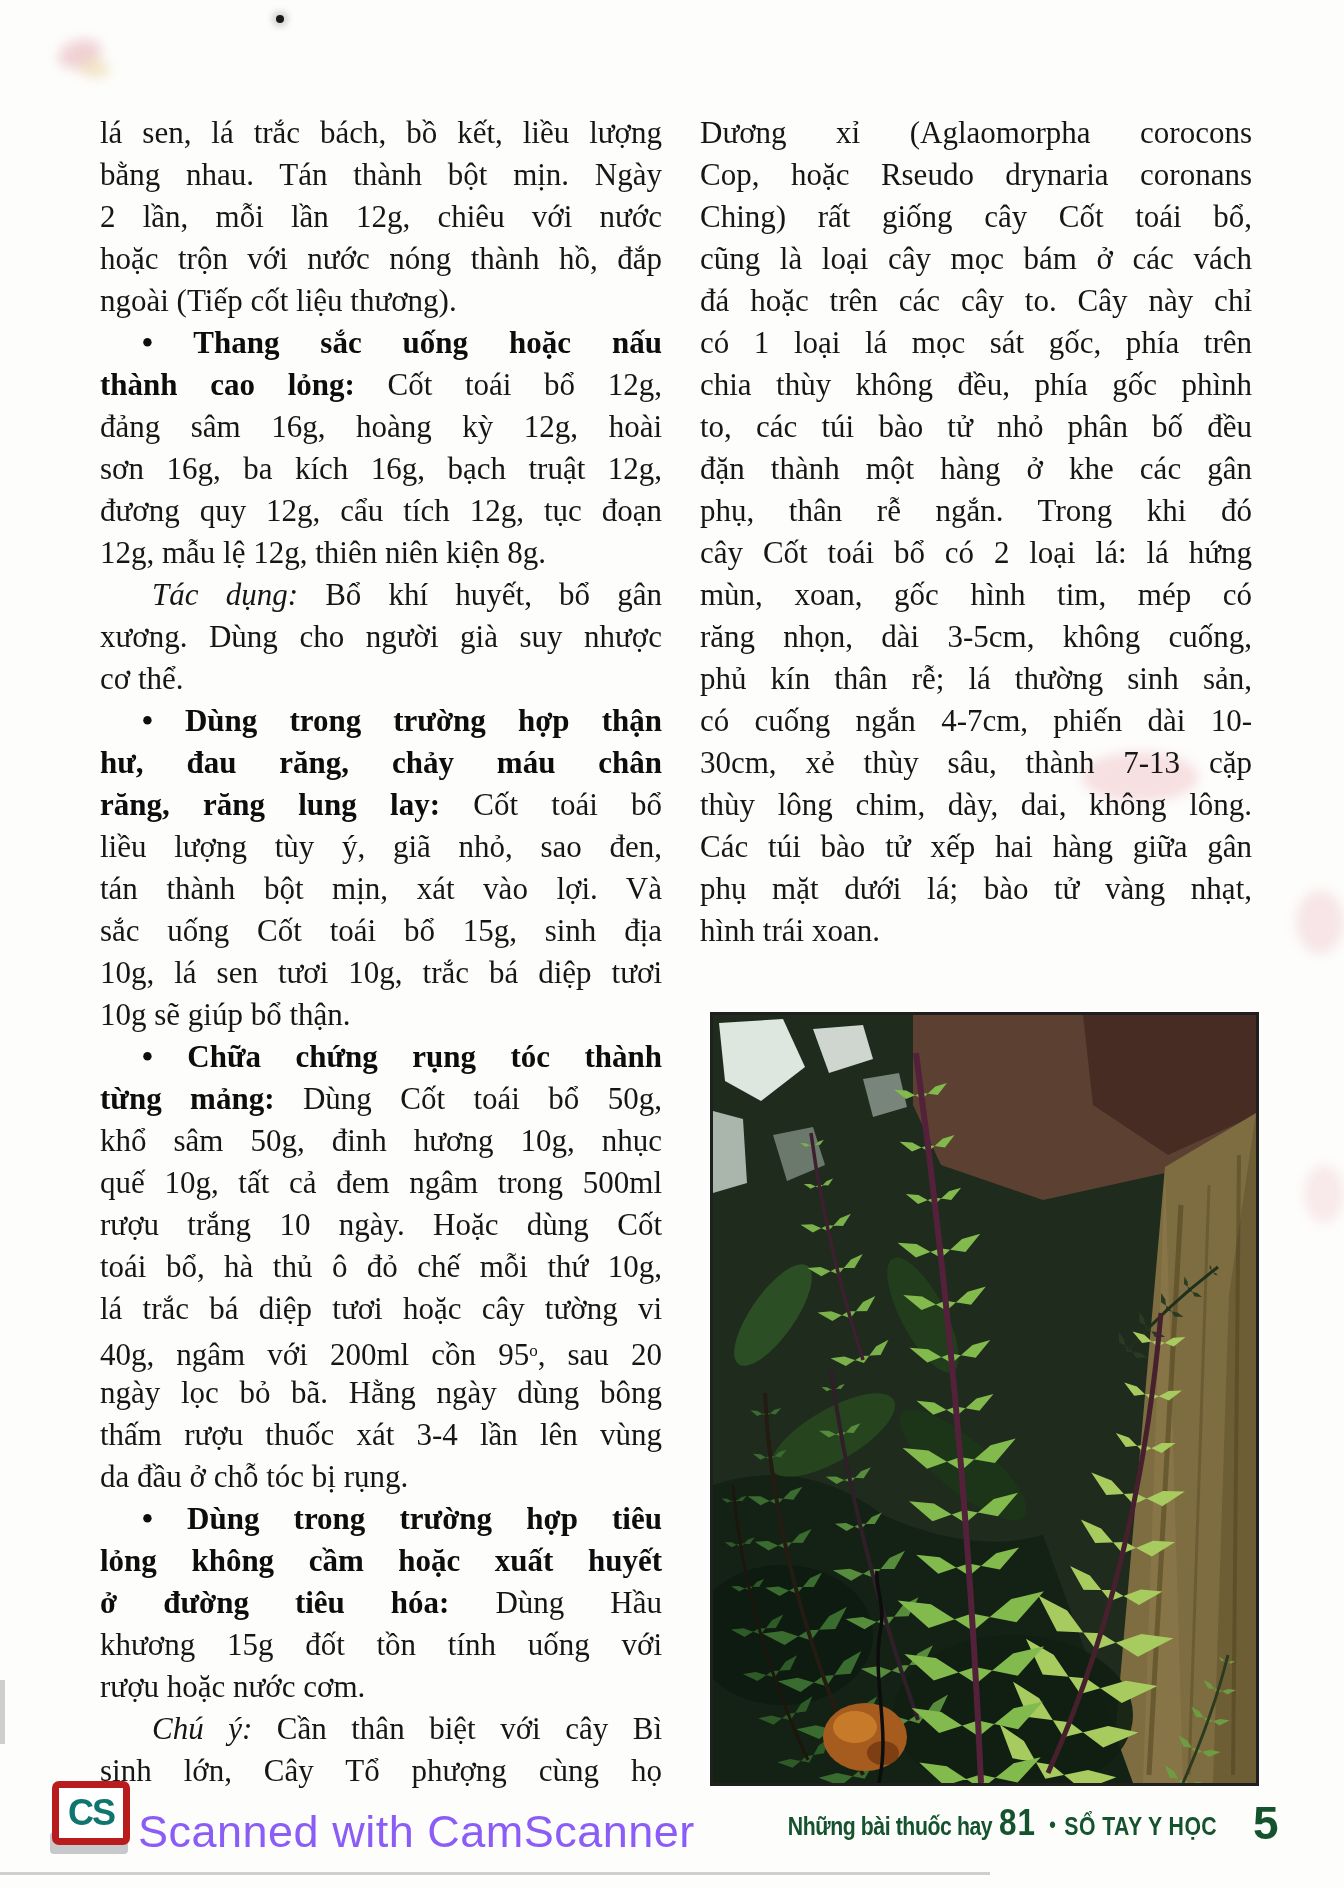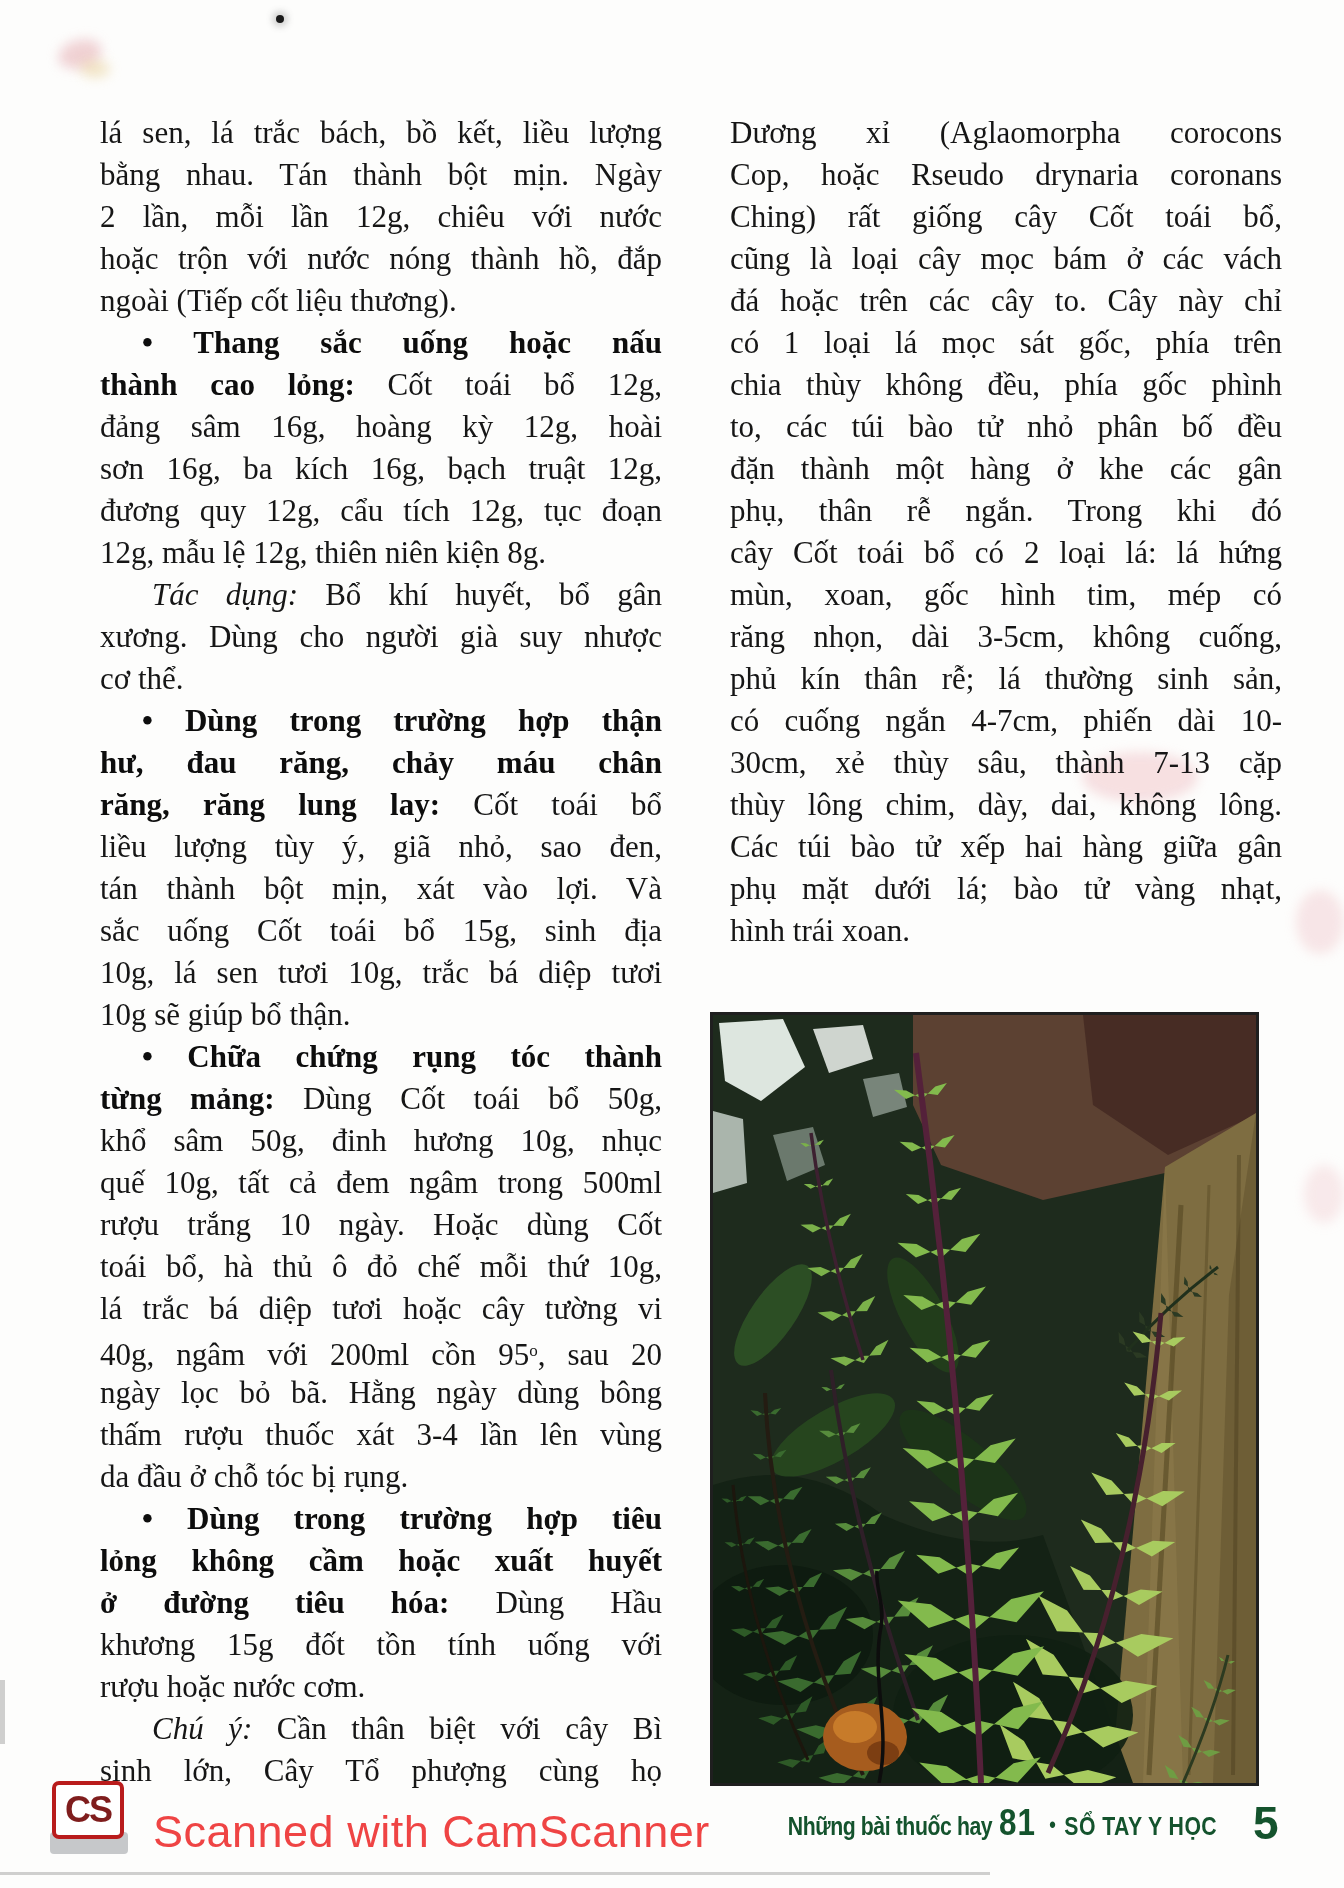--- a/index.html
+++ b/index.html
@@ -13,7 +13,7 @@
   
   .col{position:absolute;top:112px;}
   #left-col{left:100px;width:562px;}
-  #right-col{left:730px;width:552px;}
+  #right-col{left:700px;width:552px;}
   .line{
     height:42px;line-height:42px;font-size:31px;
     text-align:justify;text-align-last:justify;

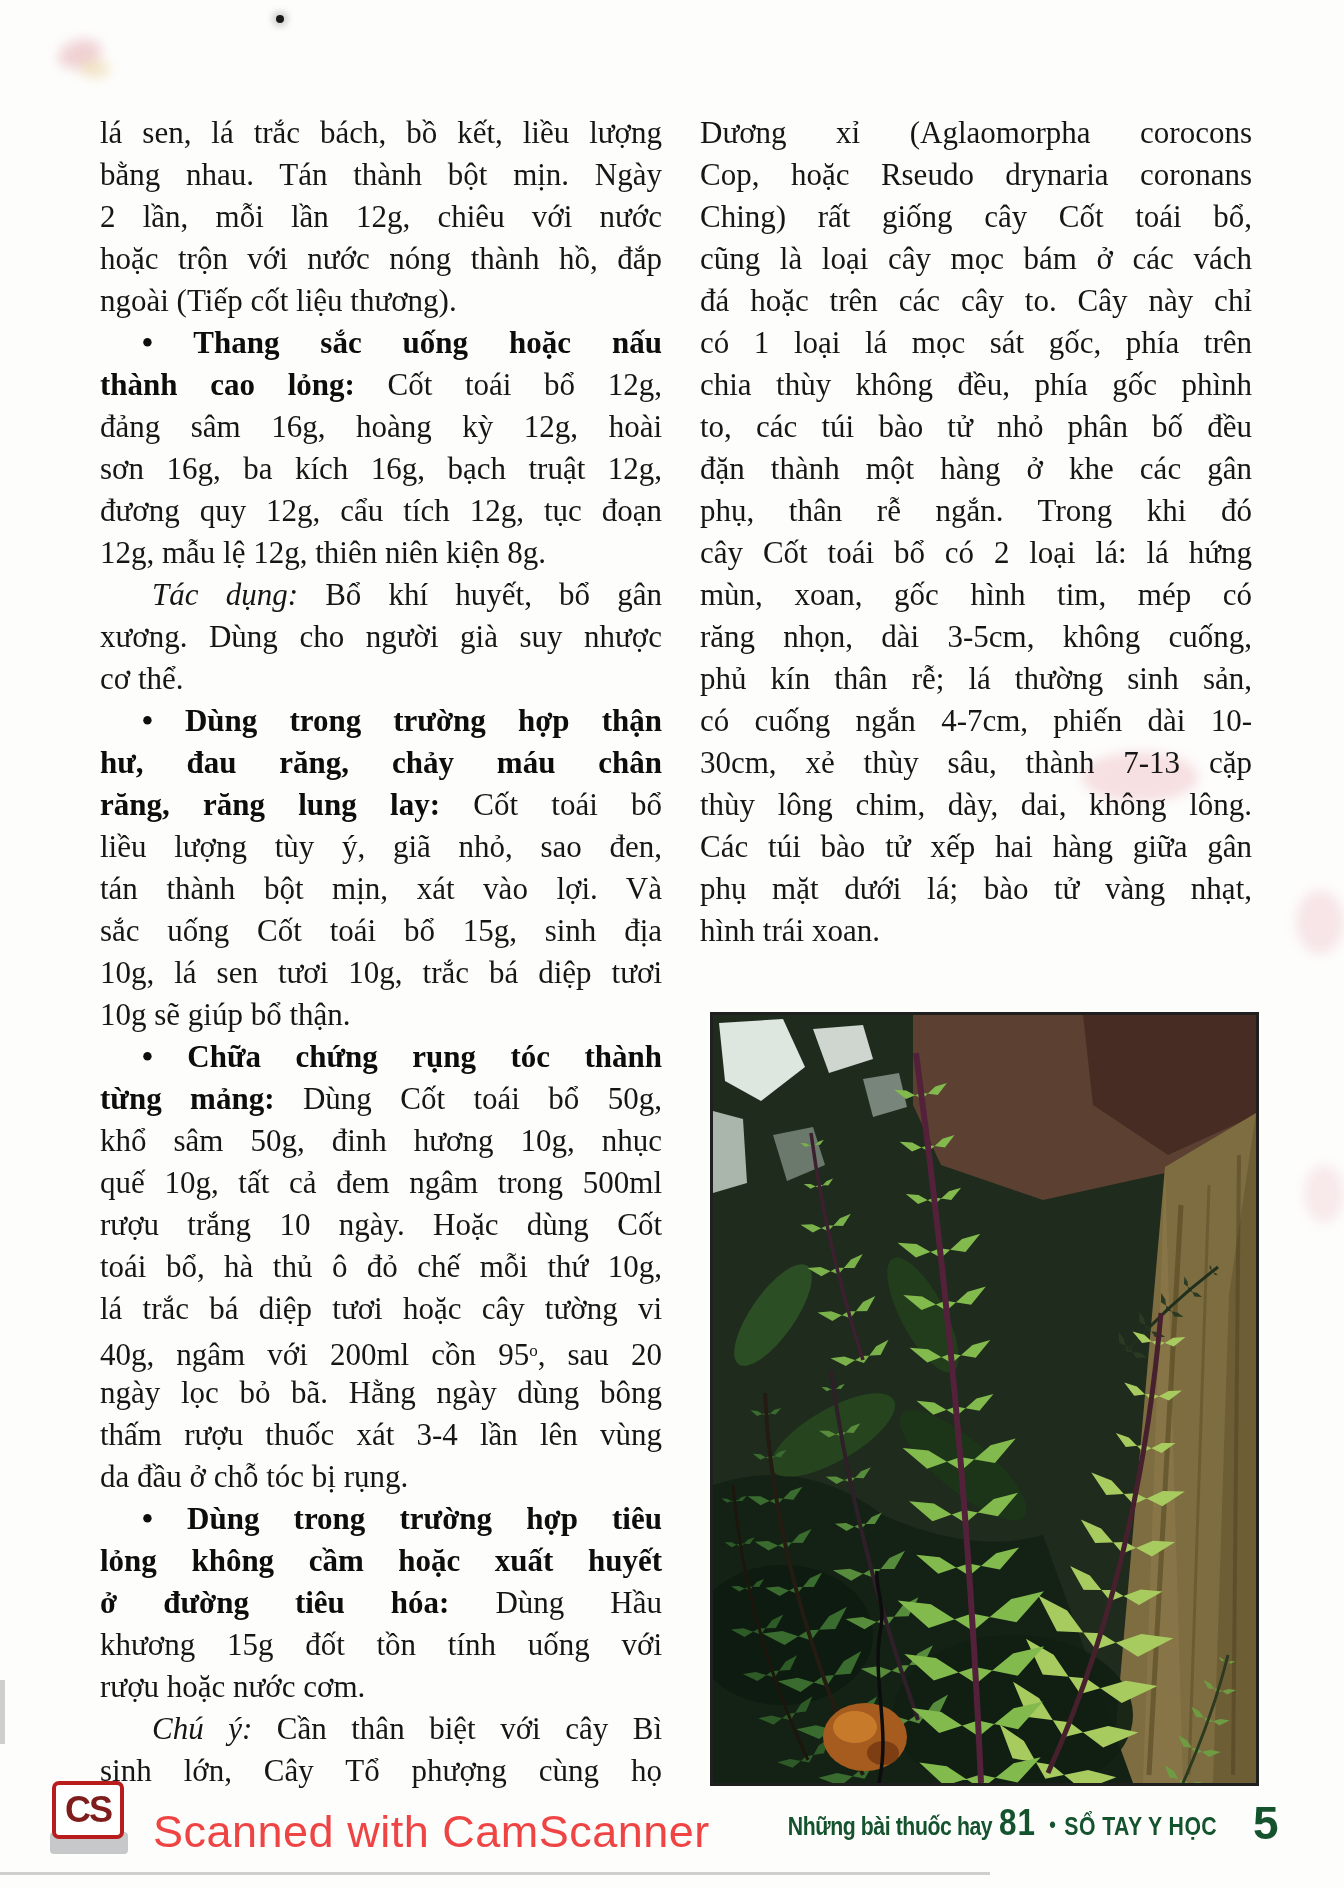--- a/index.html
+++ b/index.html
@@ -46,10 +46,10 @@
   
   .wm-logo{
     position:absolute;left:52px;top:1781px;width:64px;height:50px;
-    border:4px solid #b91c1c;border-radius:7px;background:#fff;
+    border:7px solid #b91c1c;border-radius:7px;background:#fff;
     display:flex;align-items:center;justify-content:center;
     font-family:"Liberation Sans","DejaVu Sans",sans-serif;
-    font-weight:bold;font-size:36px;color:#7f1d1d;letter-spacing:-2px;
+    font-weight:bold;font-size:36px;color:#0f766e;letter-spacing:-2px;
   }
   .wm-band{
     position:absolute;left:50px;top:1832px;width:78px;height:22px;

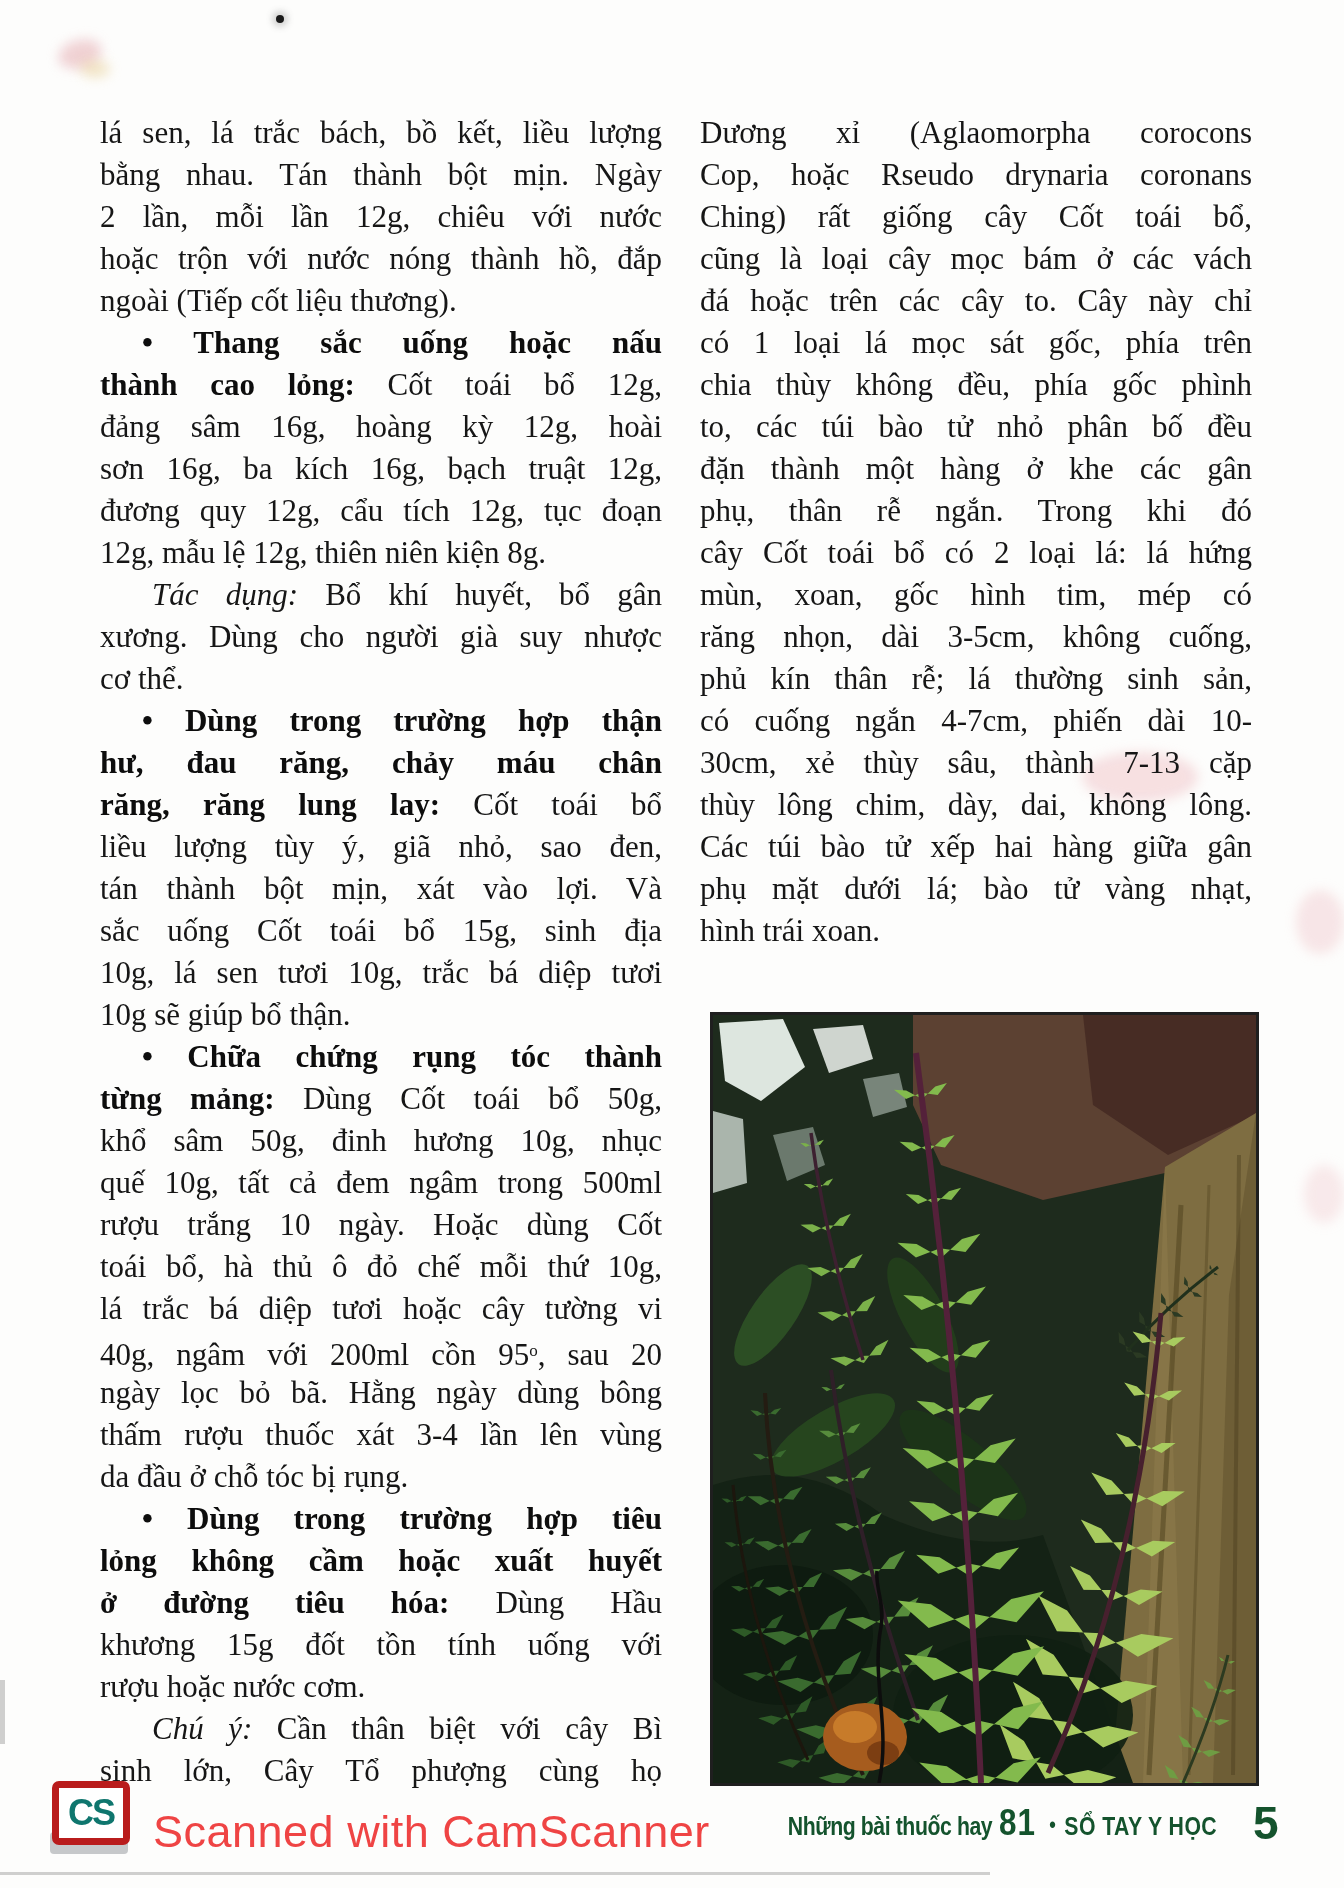--- a/index.html
+++ b/index.html
@@ -56,9 +56,9 @@
     background:#c6c8ca;border-radius:4px;
   }
   .wm-text{
-    position:absolute;left:153px;top:1806px;
+    position:absolute;left:138px;top:1806px;
     font-family:"Liberation Sans","DejaVu Sans",sans-serif;
-    font-size:45px;color:#ef4444;letter-spacing:0.5px;
+    font-size:45px;color:#8b5cf6;letter-spacing:0.5px;
   }
   
   .smudge{position:absolute;border-radius:50%;filter:blur(6px);}

